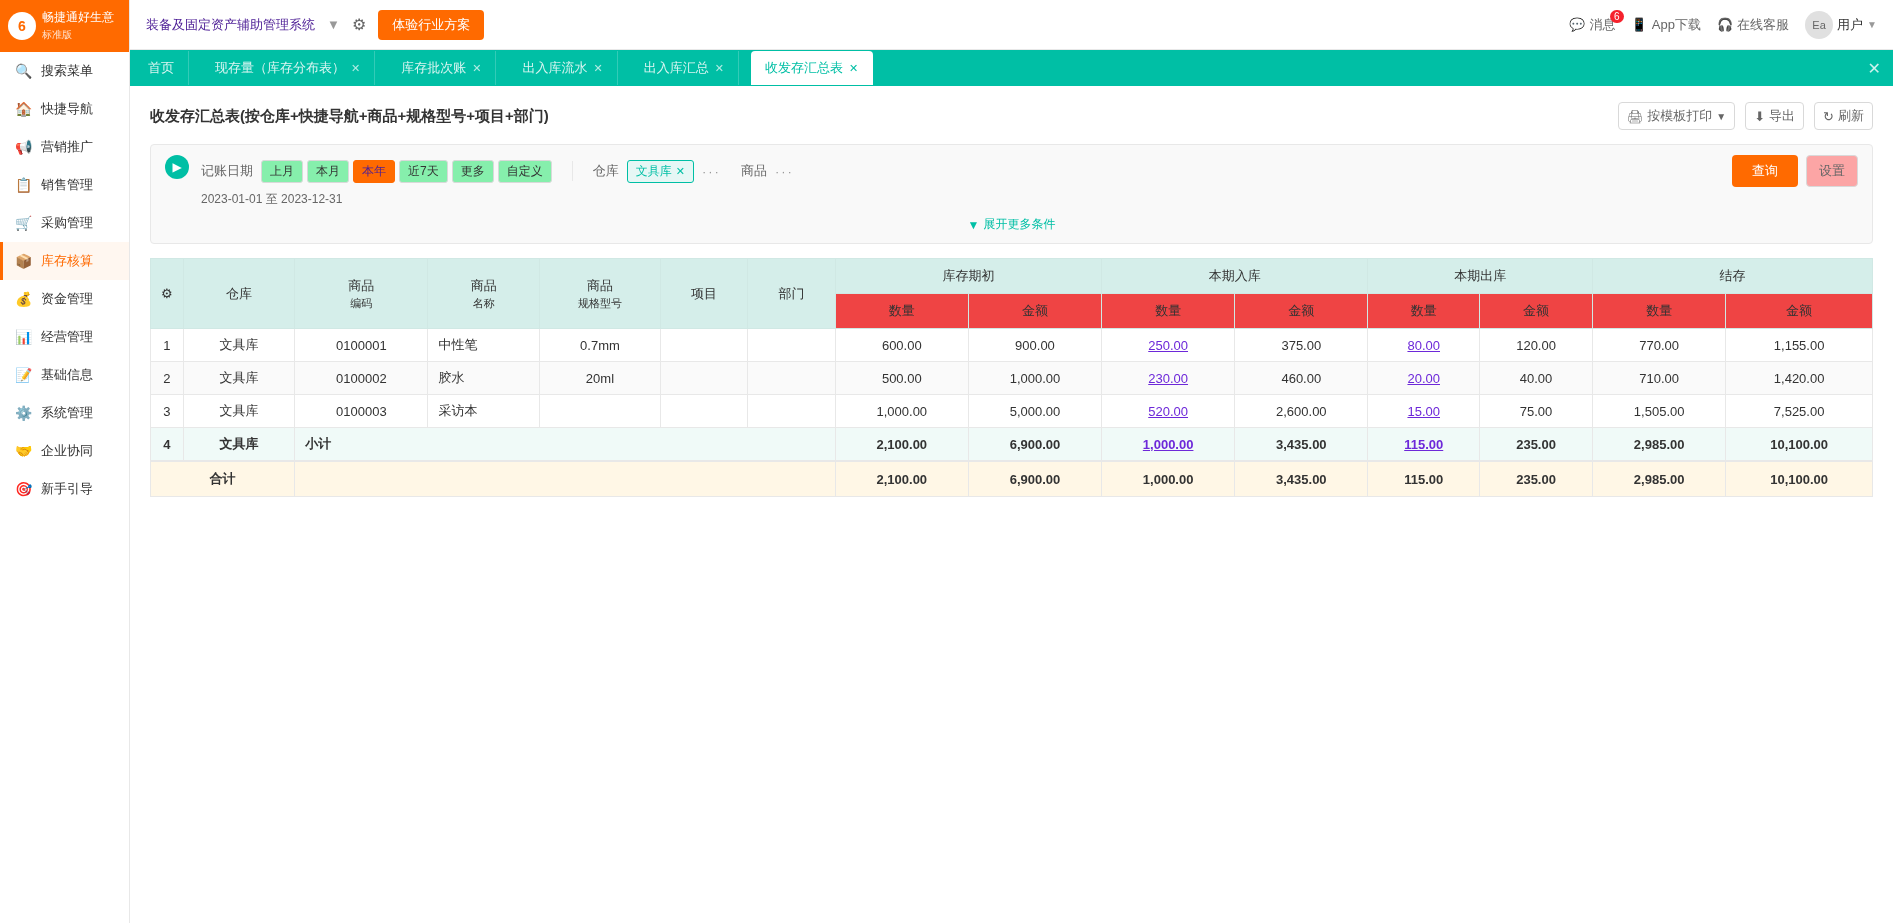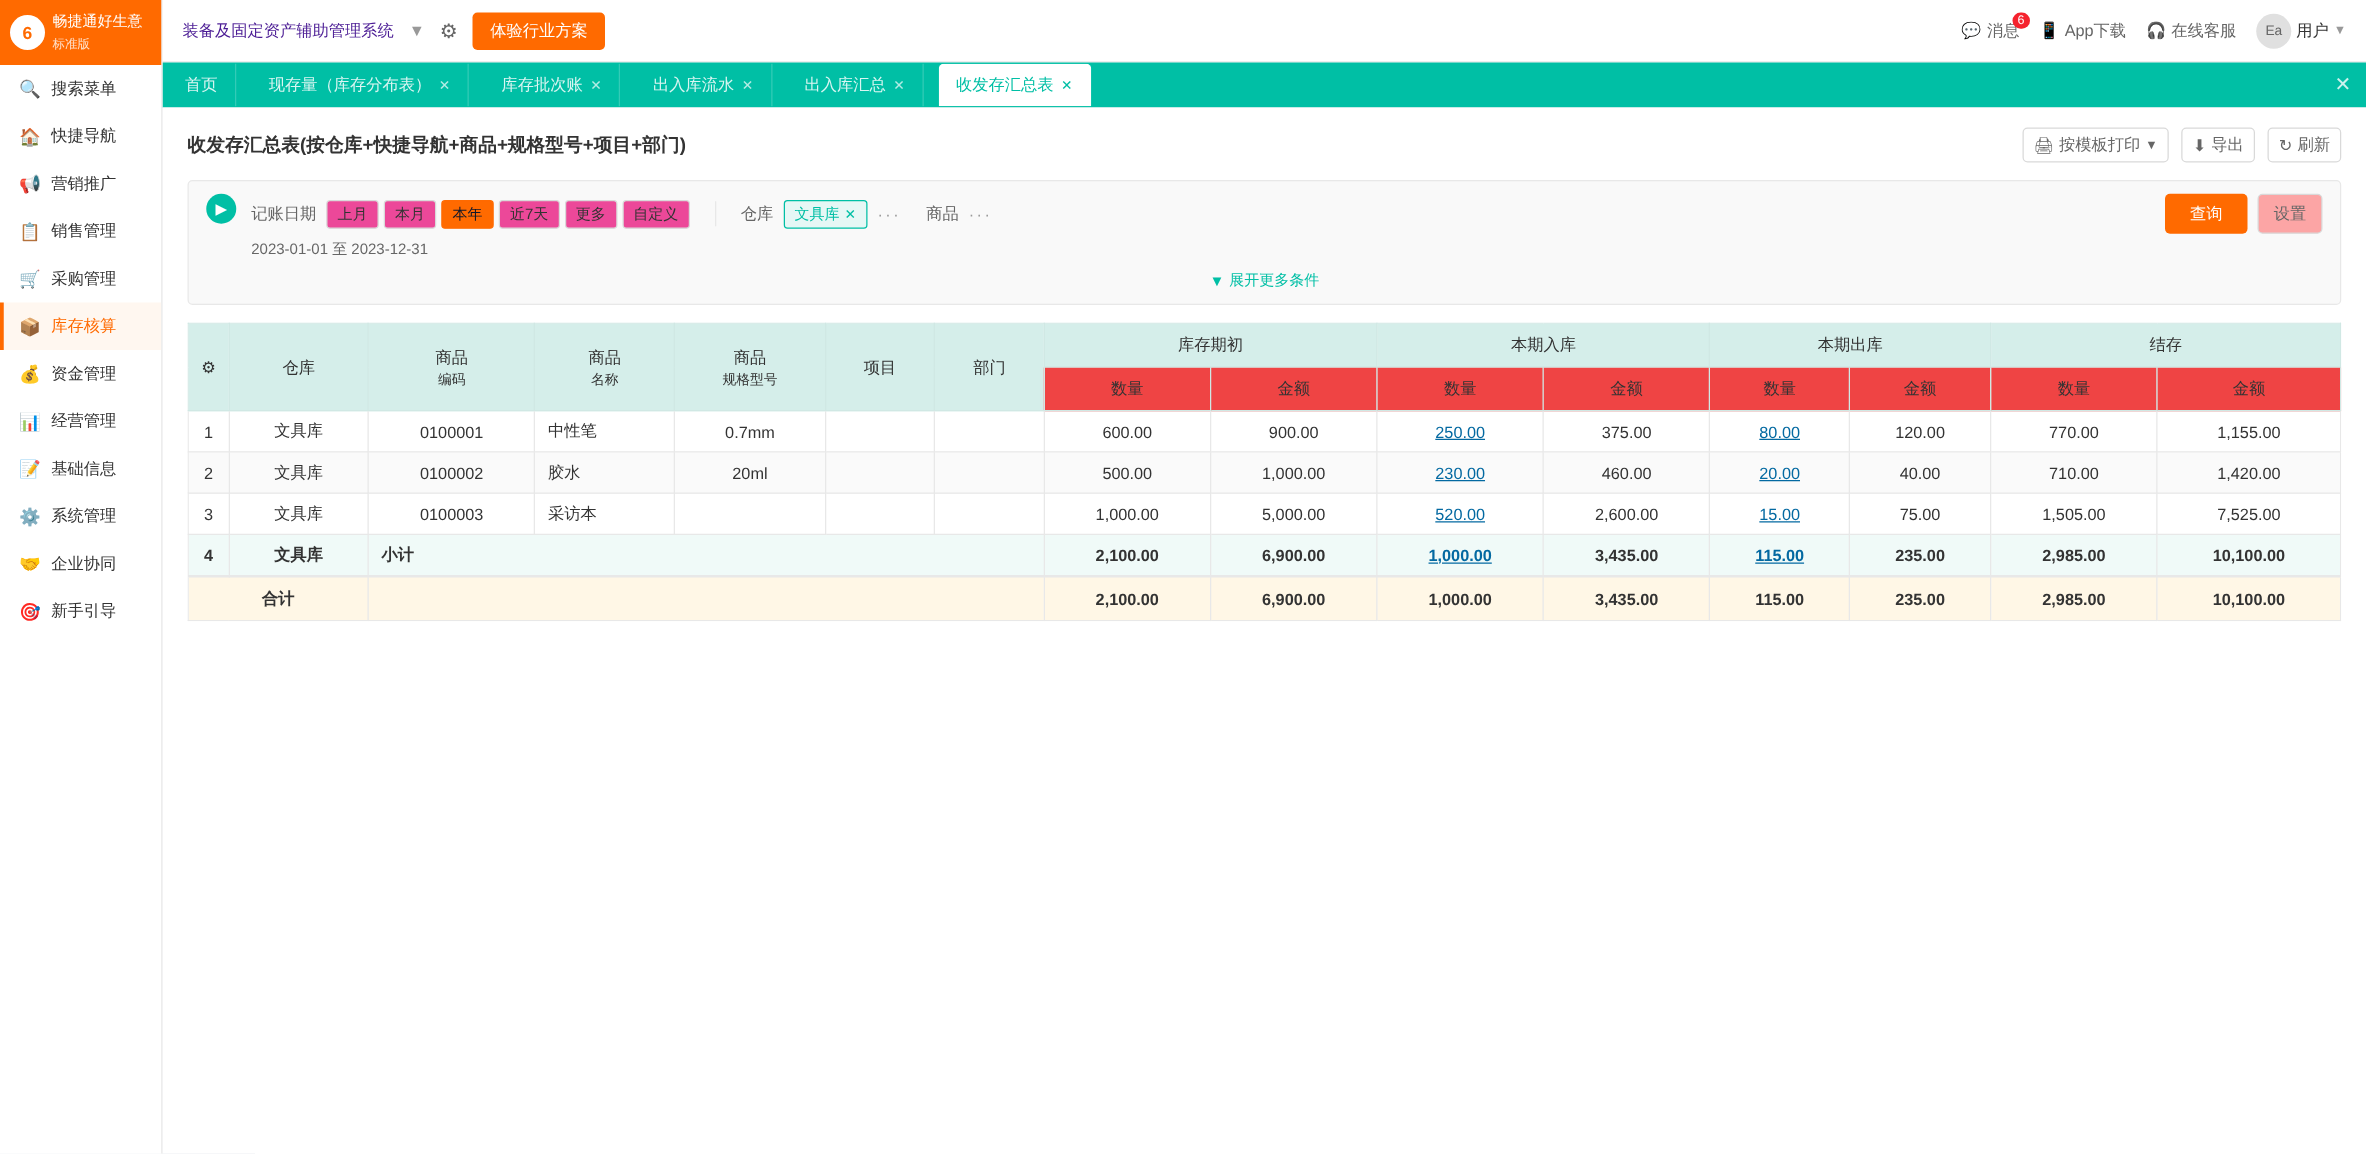--- a/index.html
+++ b/index.html
@@ -53,7 +53,7 @@
     .filter-group { display: flex; align-items: center; gap: 8px; }
     .filter-label { color: #666; font-size: 13px; white-space: nowrap; text-align: right; }
     .filter-date-btns { display: flex; gap: 4px; }
-    .filter-date-btn { padding: 2px 8px; border-radius: 3px; cursor: pointer; font-size: 12px; color: #333; background: #ec4899; border: 1px solid #d9d9d9; }
+    .filter-date-btn { padding: 2px 8px; border-radius: 3px; cursor: pointer; font-size: 12px; color: #333; background: #86efac; border: 1px solid #d9d9d9; }
     .filter-date-btn.active { background: #ff6a00; color: #0f172a; border-color: #ff6a00; }
     .filter-date-range { color: #666; font-size: 12px; }
     .filter-divider { width: 1px; height: 20px; background: #e8e8e8; }

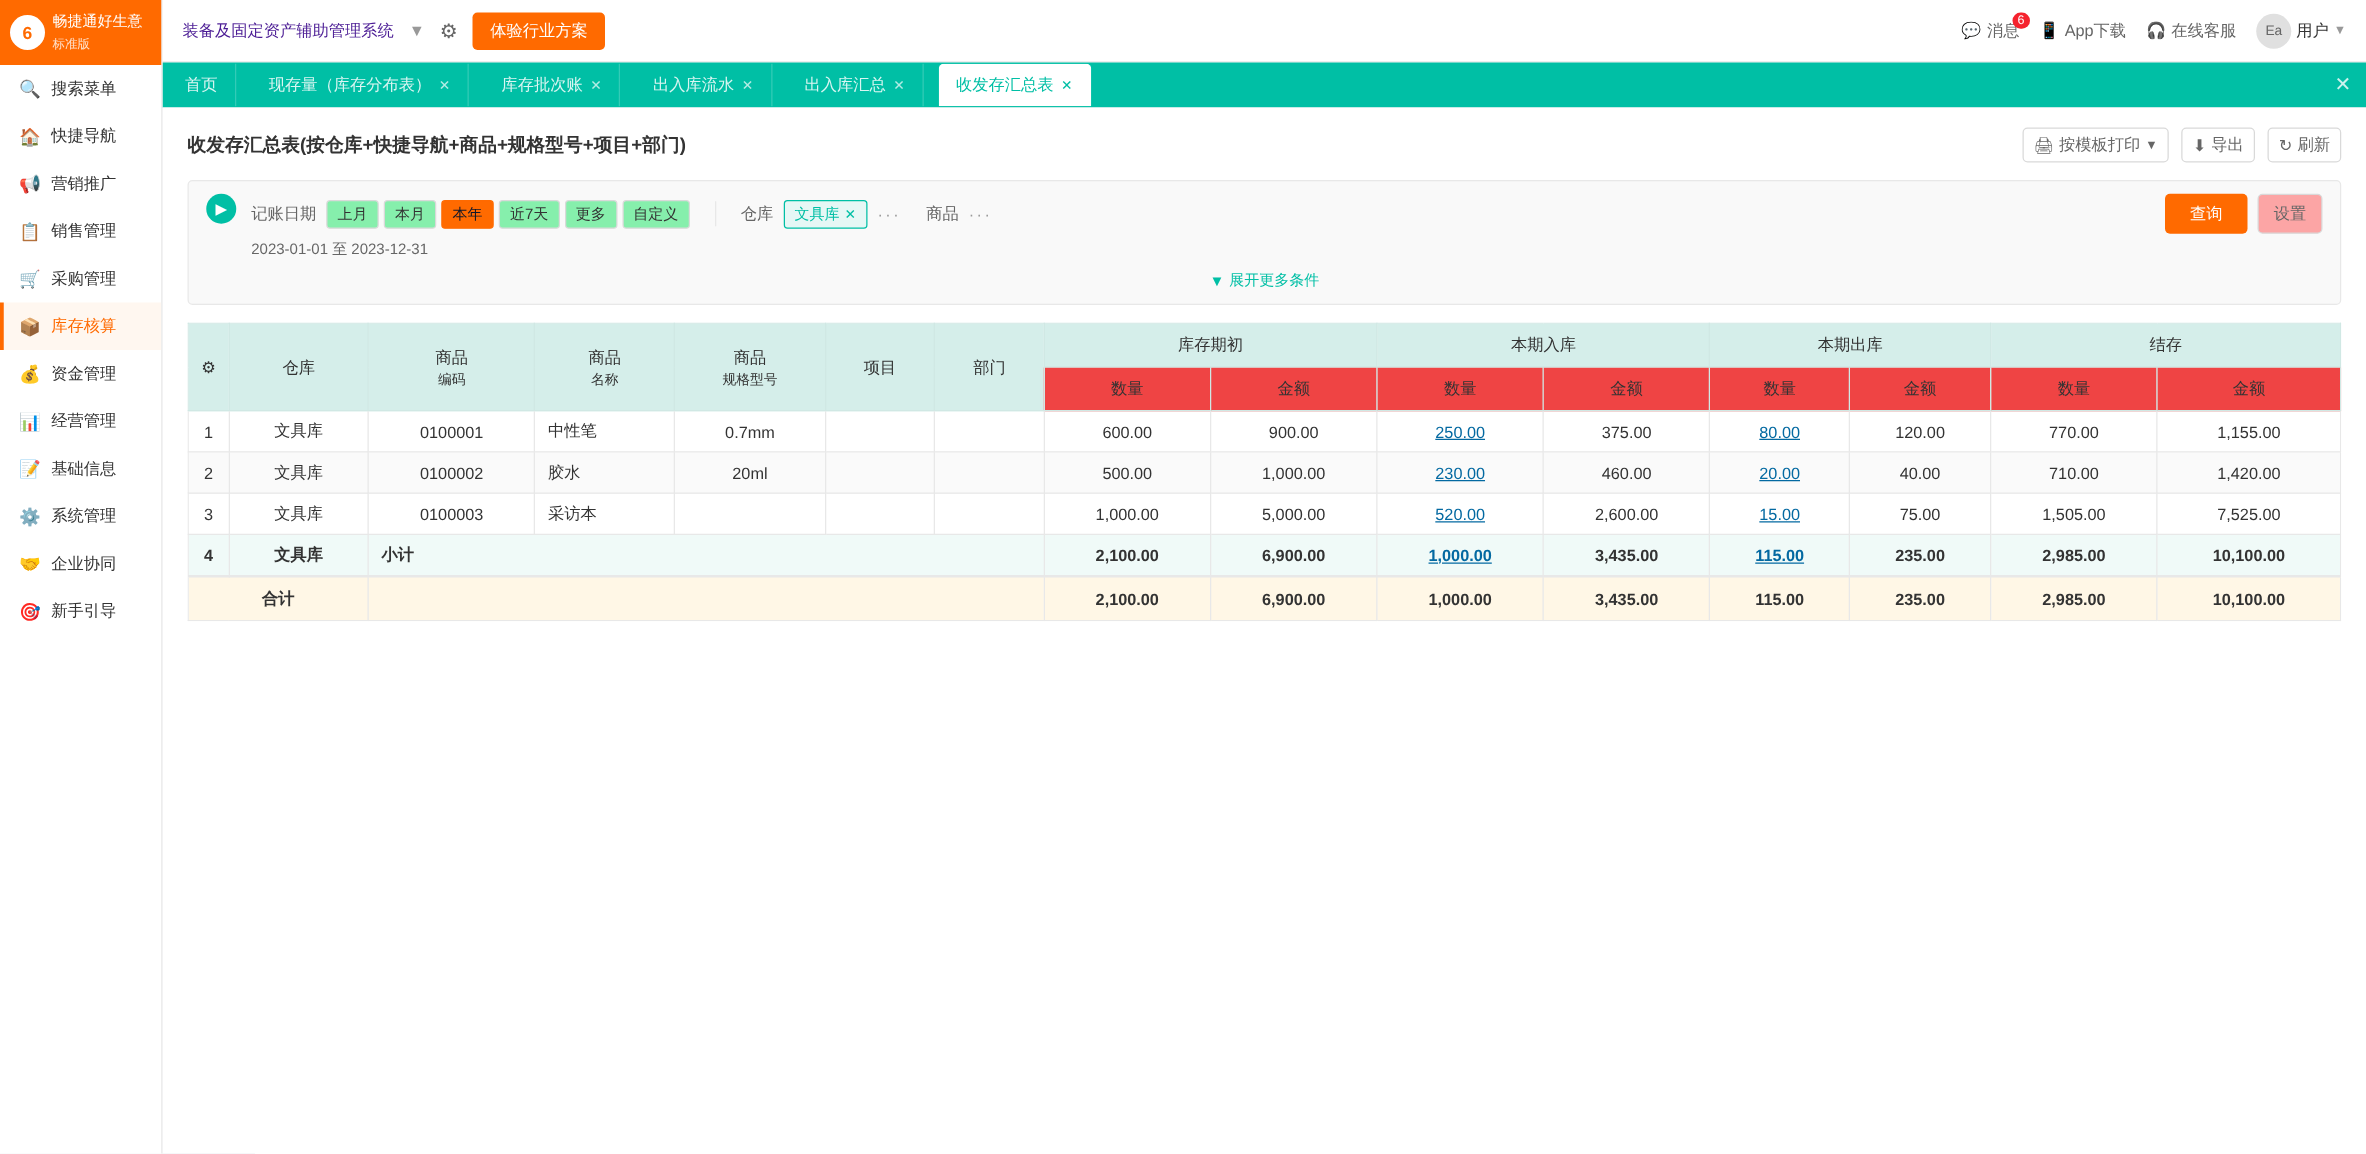--- a/index.html
+++ b/index.html
@@ -54,7 +54,7 @@
     .filter-label { color: #666; font-size: 13px; white-space: nowrap; text-align: right; }
     .filter-date-btns { display: flex; gap: 4px; }
     .filter-date-btn { padding: 2px 8px; border-radius: 3px; cursor: pointer; font-size: 12px; color: #333; background: #86efac; border: 1px solid #d9d9d9; }
-    .filter-date-btn.active { background: #ff6a00; color: #0f172a; border-color: #ff6a00; }
+    .filter-date-btn.active { background: #ff6a00; color: #4c1d95; border-color: #ff6a00; }
     .filter-date-range { color: #666; font-size: 12px; }
     .filter-divider { width: 1px; height: 20px; background: #e8e8e8; }
     .filter-tag { display: flex; align-items: center; gap: 4px; background: #e6f7f5; border: 1px solid #00bfa5; border-radius: 3px; padding: 2px 8px; font-size: 12px; color: #00bfa5; }

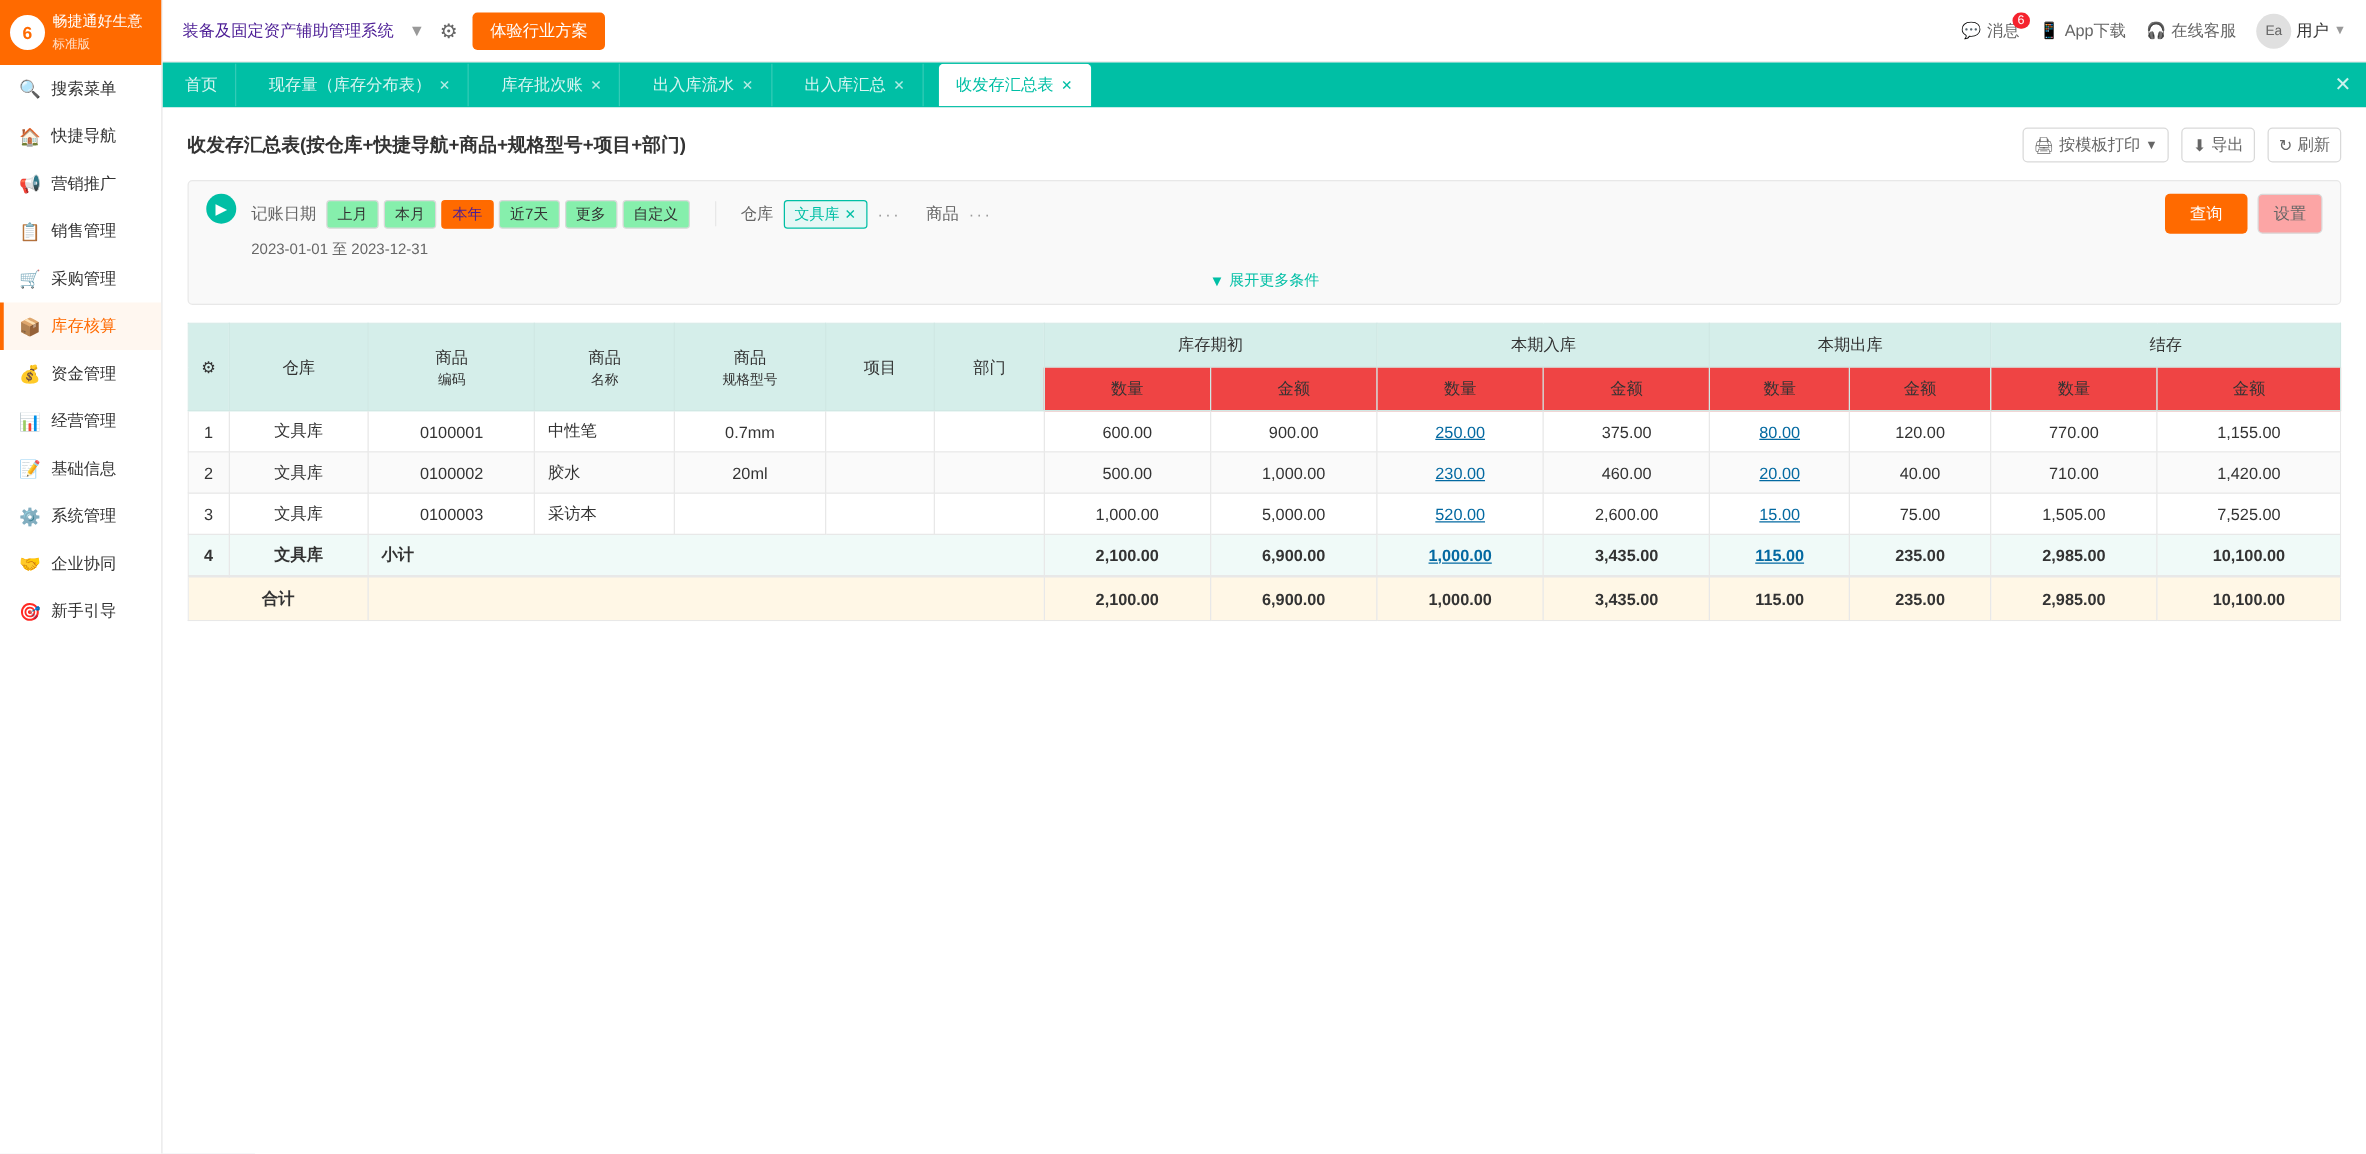--- a/index.html
+++ b/index.html
@@ -73,7 +73,7 @@
     tbody tr td { padding: 7px 10px; text-align: center; border: 1px solid #e8e8e8; color: #333; }
     tbody tr:nth-child(even) { background: #fafafa; }
     tbody tr.subtotal td { font-weight: bold; background: #f0faf8; }
-    .num-link { color: #0369a1; text-decoration: underline; cursor: pointer; }
+    .num-link { color: #6d28d9; text-decoration: underline; cursor: pointer; }
     td.text-left { text-align: left; }
 
     

